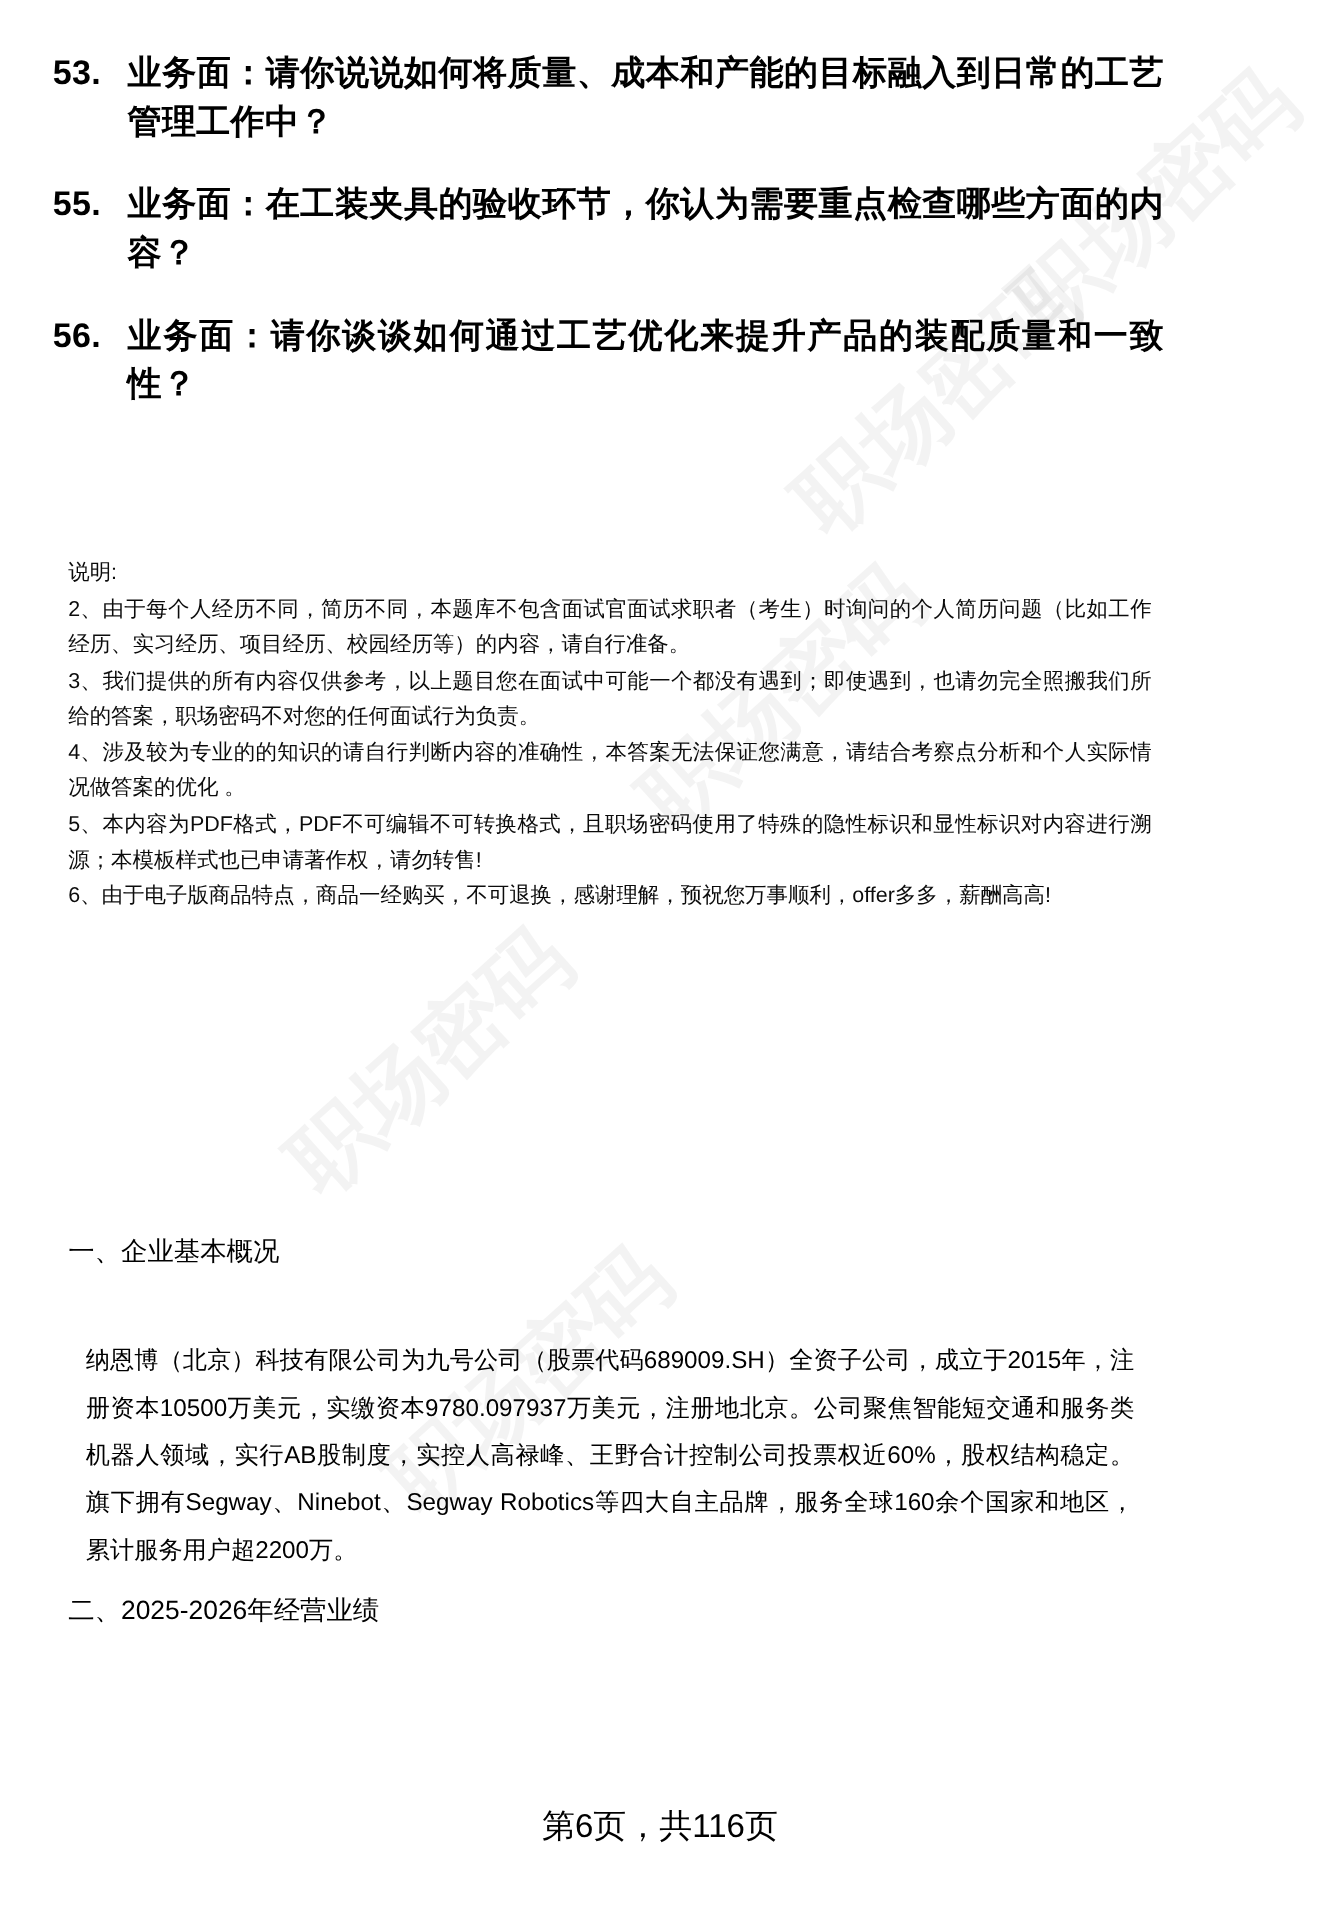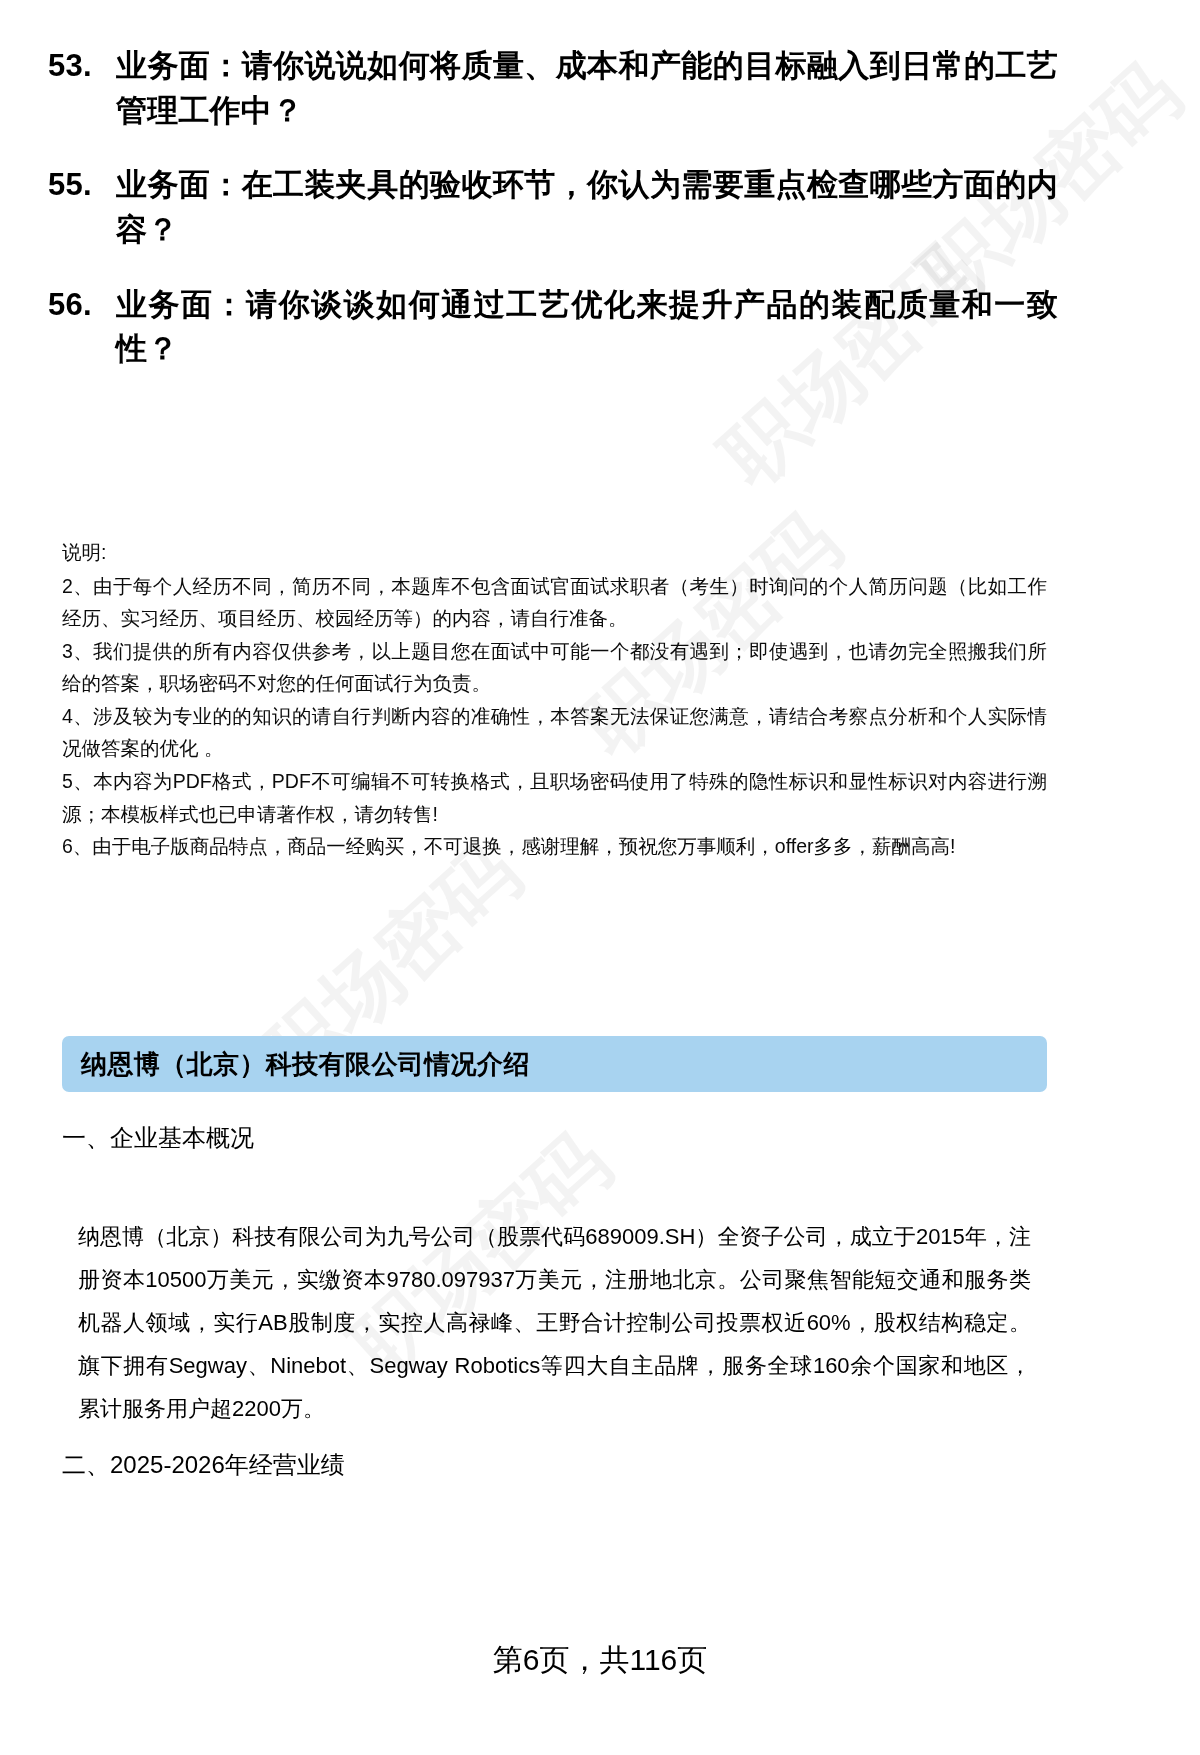--- a/index.html
+++ b/index.html
@@ -86,7 +86,7 @@
   #notes-block {
     position: absolute;
     left: 62px;
-    top: 536px;
+    top: 504px;
     width: 985px;
     font-size: 19.5px;
     line-height: 1.67;

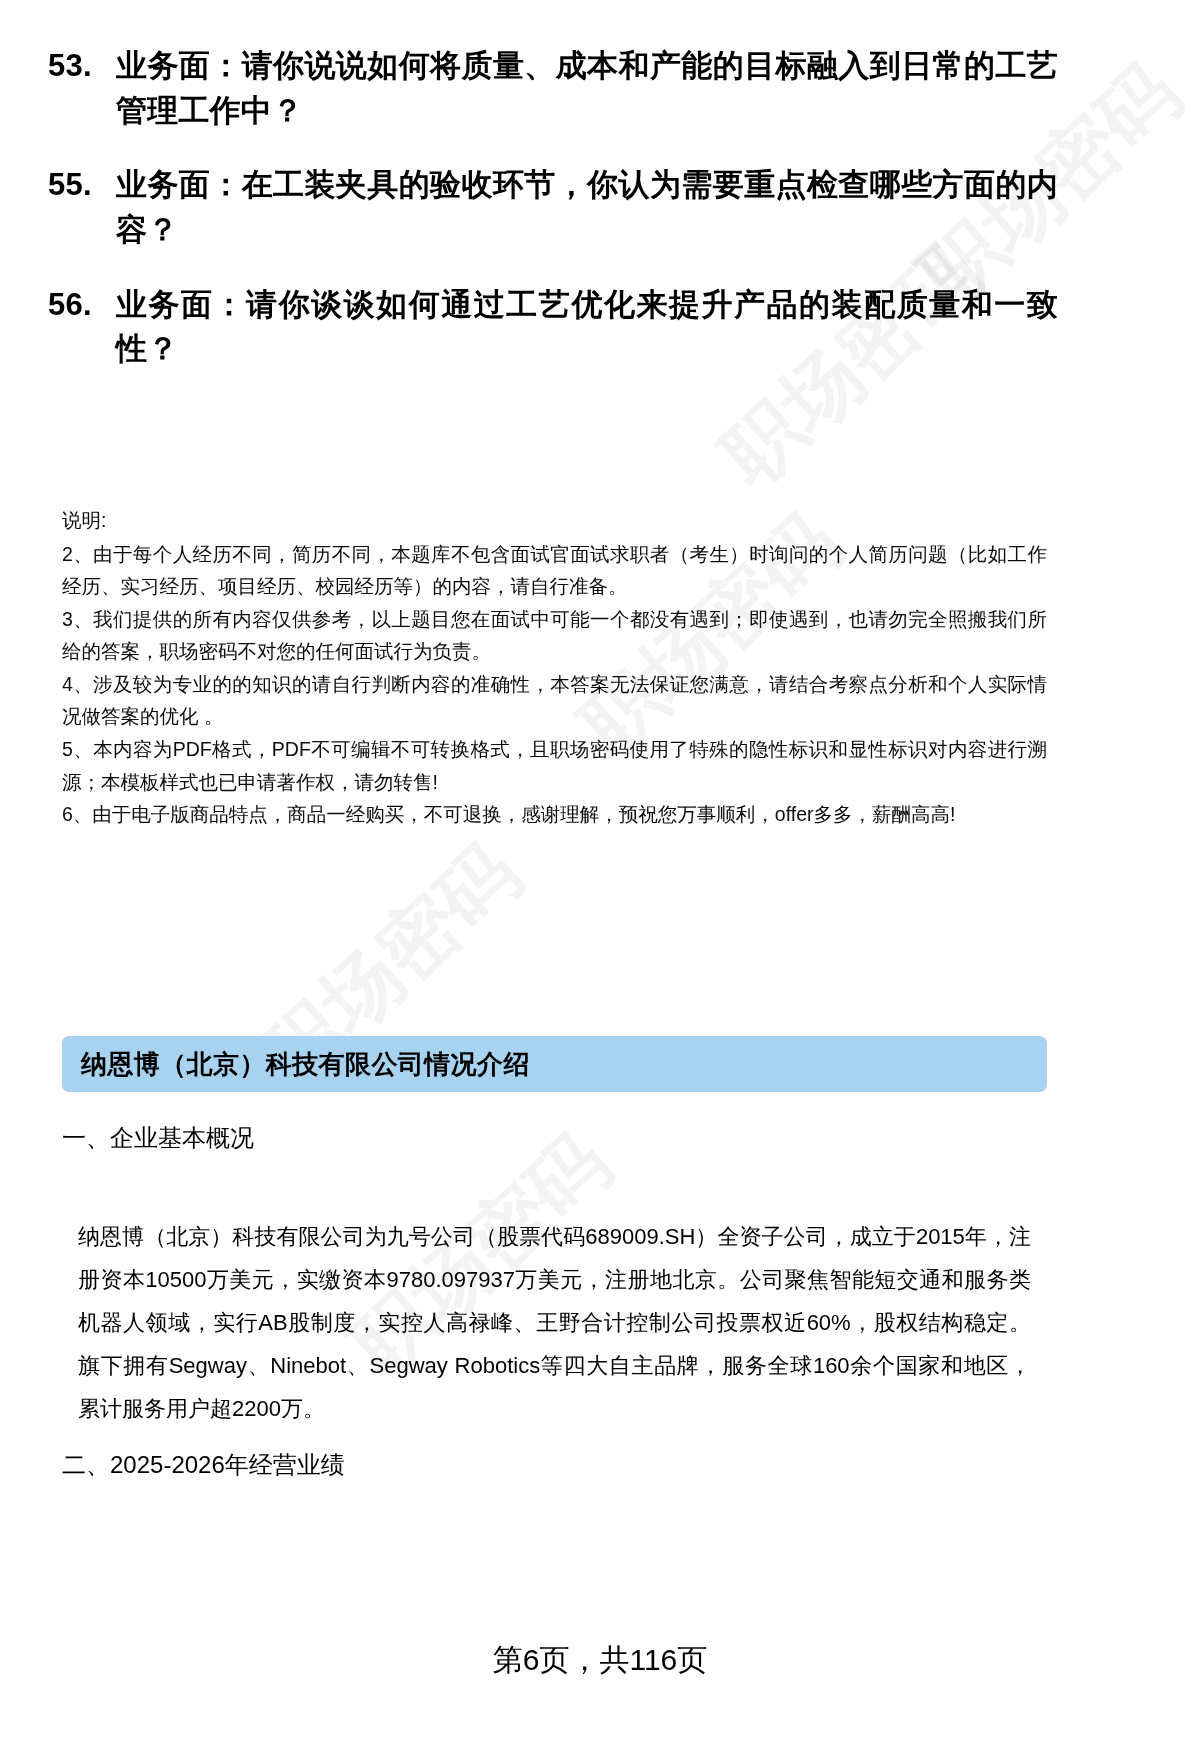--- a/index.html
+++ b/index.html
@@ -201,9 +201,6 @@
     <p class="note-line">6、由于电子版商品特点，商品一经购买，不可退换，感谢理解，预祝您万事顺利，offer多多，薪酬高高!</p>
   </div>
 
-  <div id="company-header-box">
-    <span id="company-header-title">纳恩博（北京）科技有限公司情况介绍</span>
-  </div>
 
   <div id="company-body">
     <h2 class="subsection-heading">一、企业基本概况</h2>

